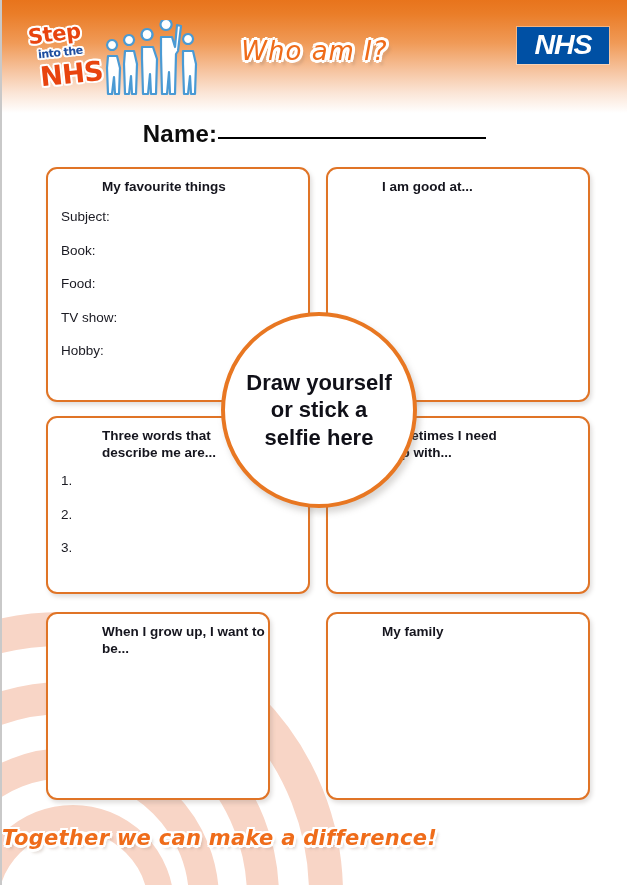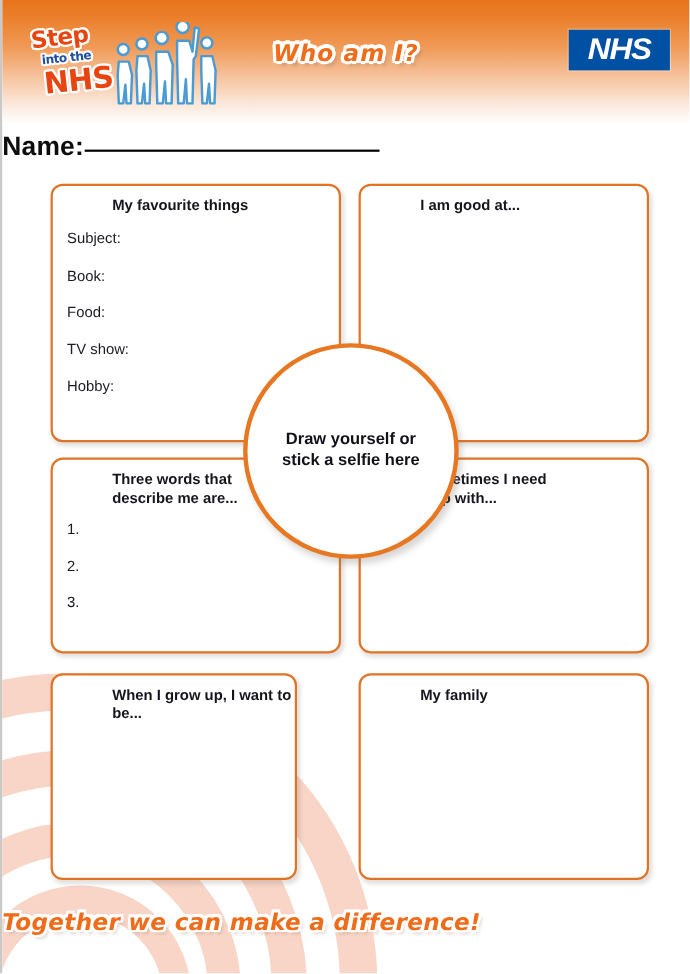--- a/index.html
+++ b/index.html
@@ -112,9 +112,9 @@
     top: 36px;
     text-align: center;
     font-family: "DejaVu Sans", sans-serif;
-    font-weight: bold;
+    font-weight: normal;
     font-style: italic;
-    font-size: 21px;
+    font-size: 26px;
     color: #ef6c1a;
     letter-spacing: 1px;
     text-shadow:

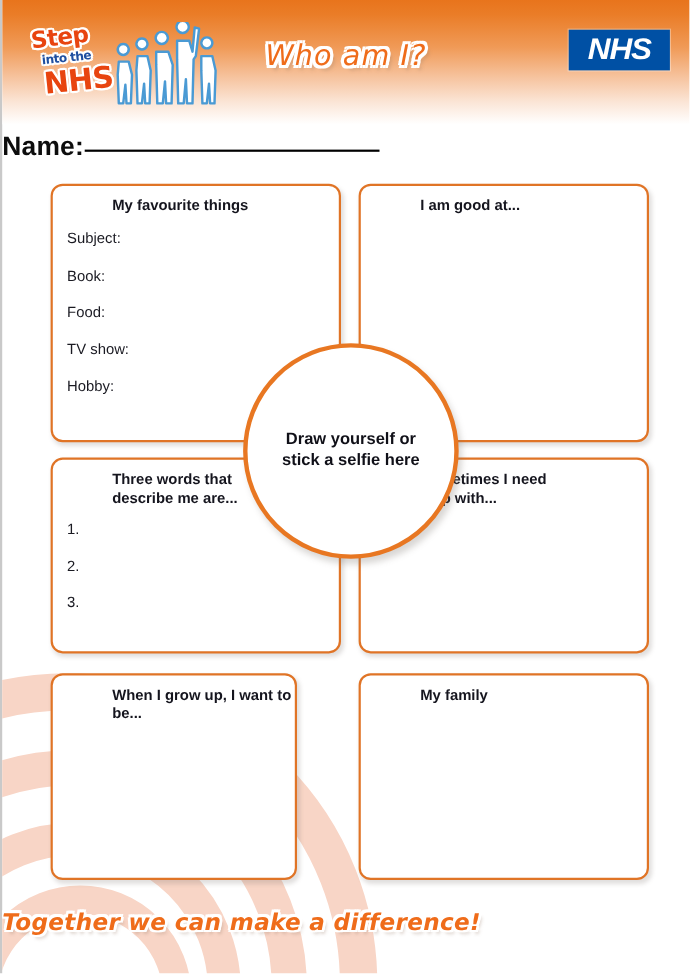--- a/index.html
+++ b/index.html
@@ -129,6 +129,7 @@
     position: absolute;
     left: 0; right: 0;
     top: 120px;
+    text-align: center;
     z-index: 4;
   }
   .name-label {

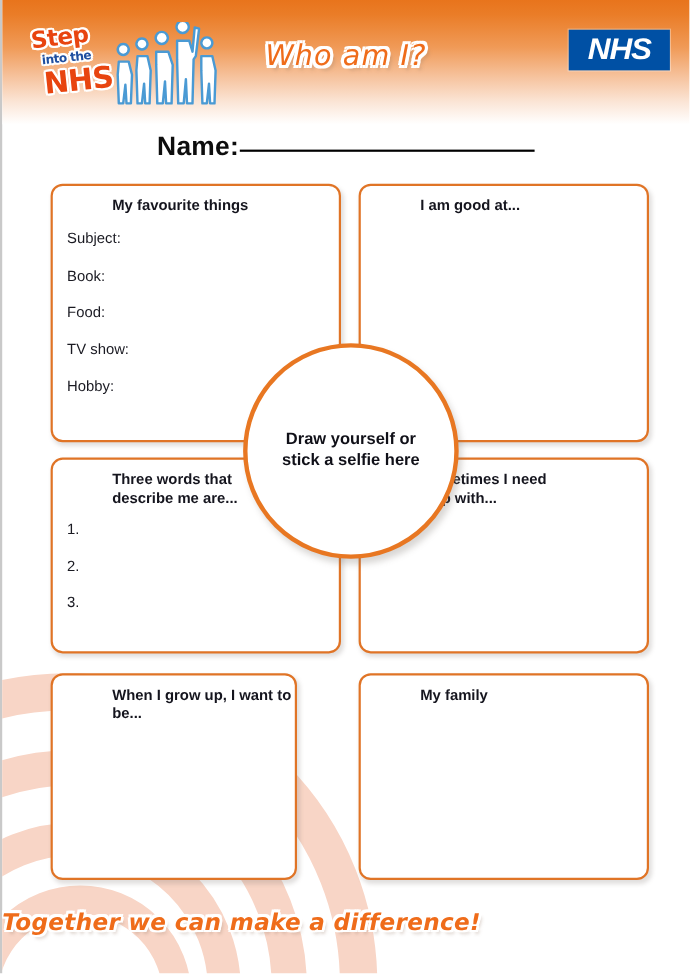--- a/index.html
+++ b/index.html
@@ -216,7 +216,7 @@
   }
   .circle-text {
     font-family: "Liberation Sans", sans-serif;
-    font-size: 15px;
+    font-size: 22px;
     font-weight: bold;
     color: #101018;
     line-height: 1.24;

